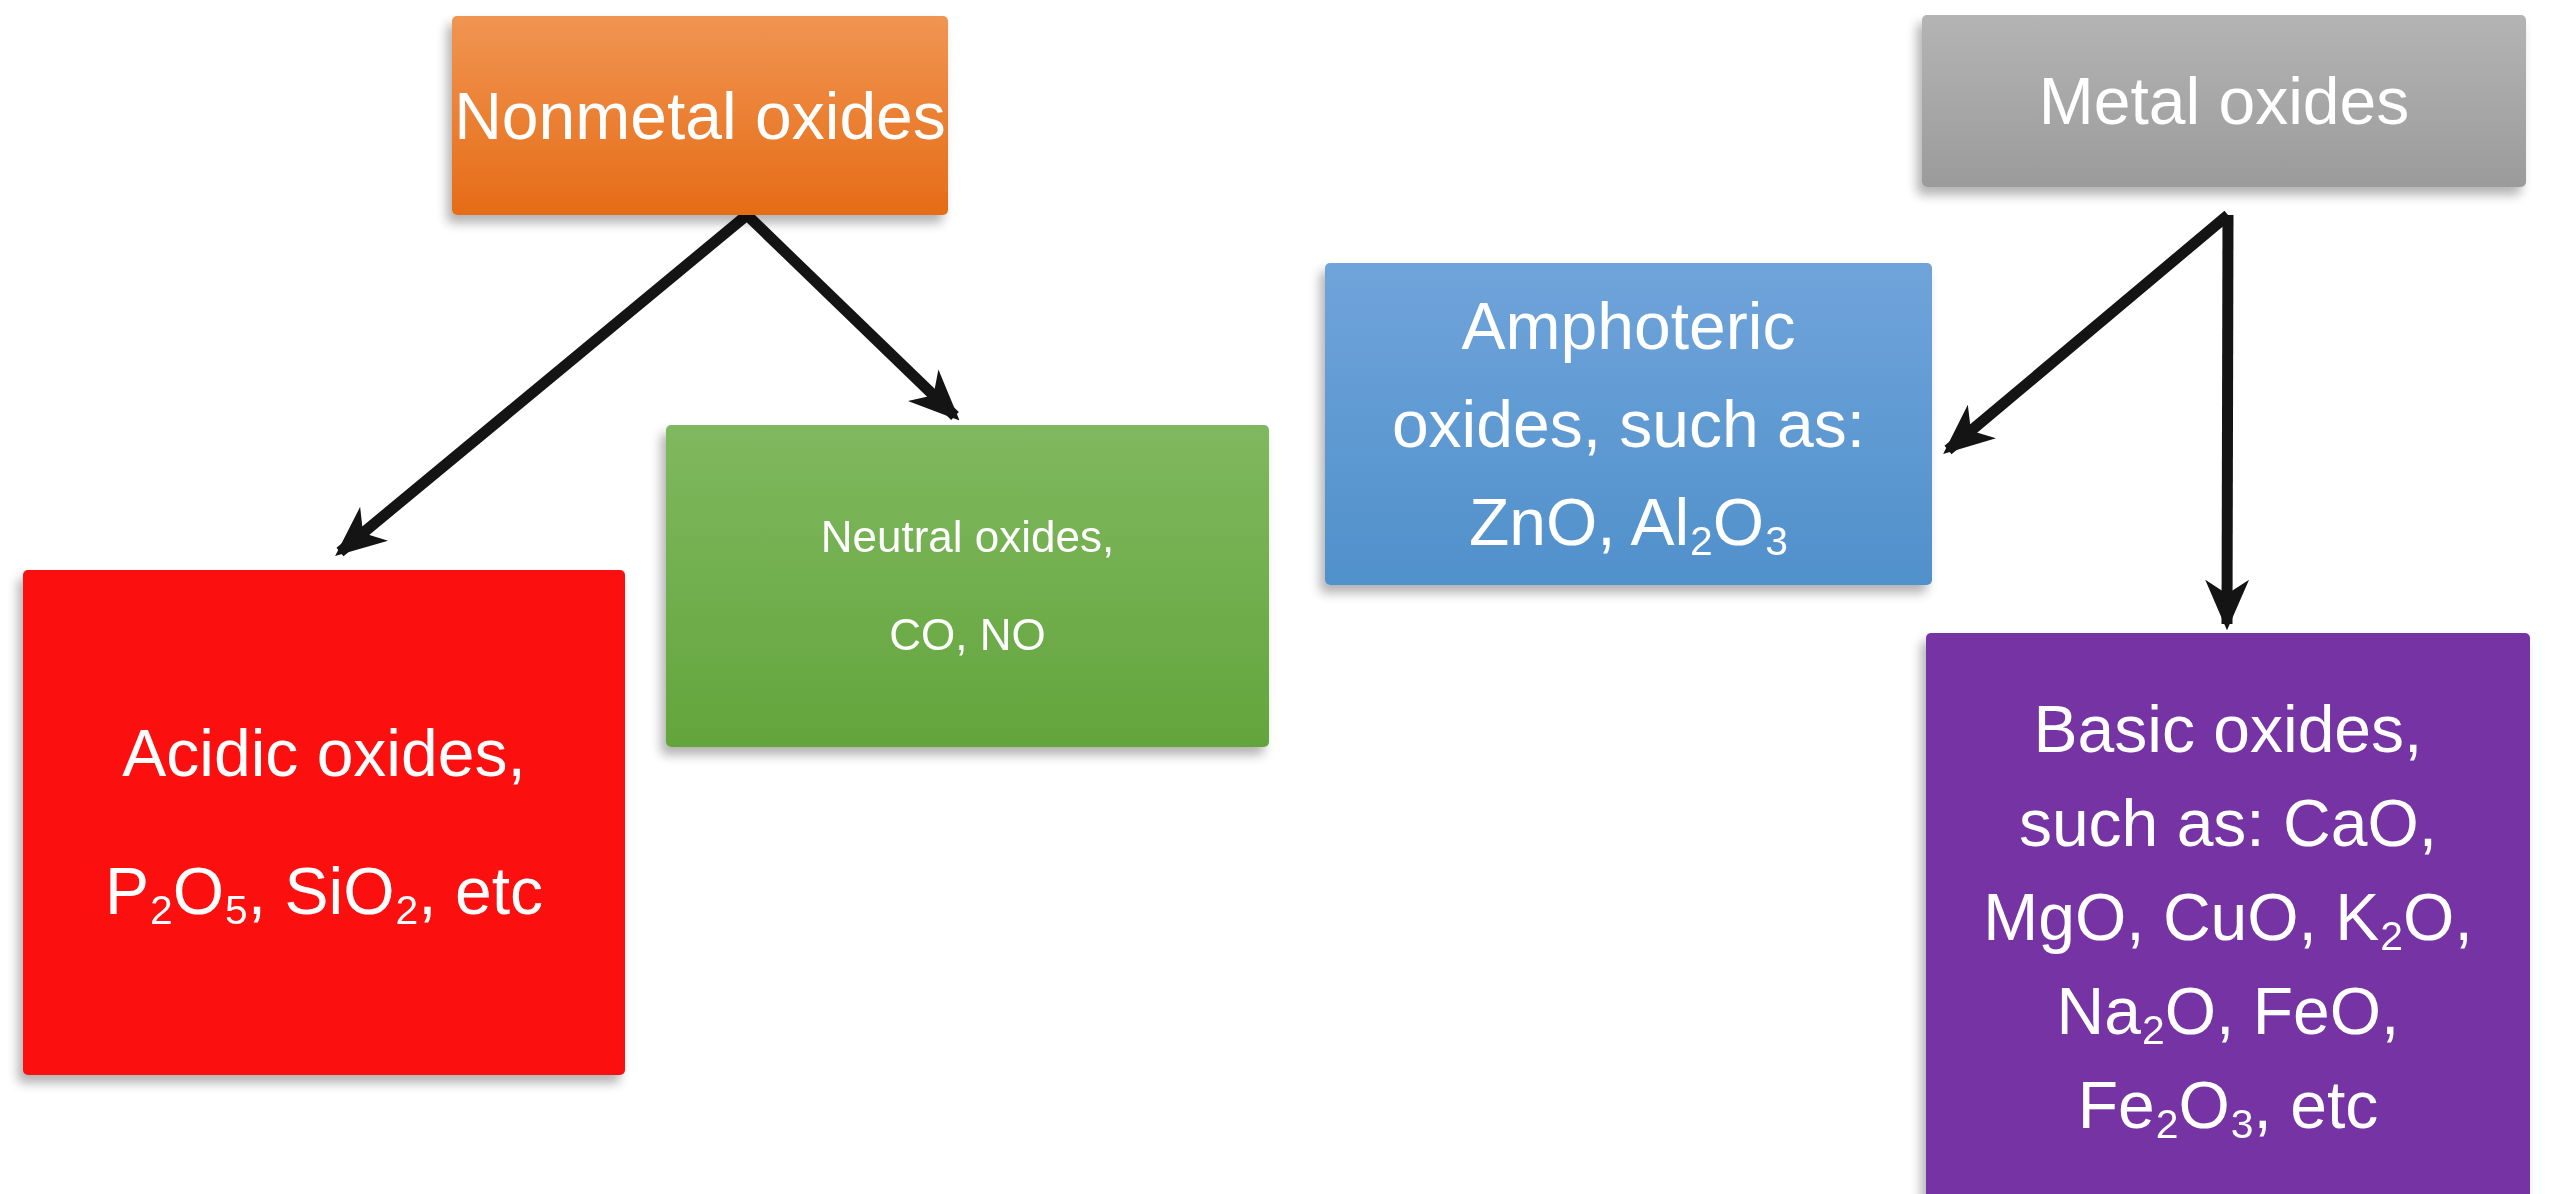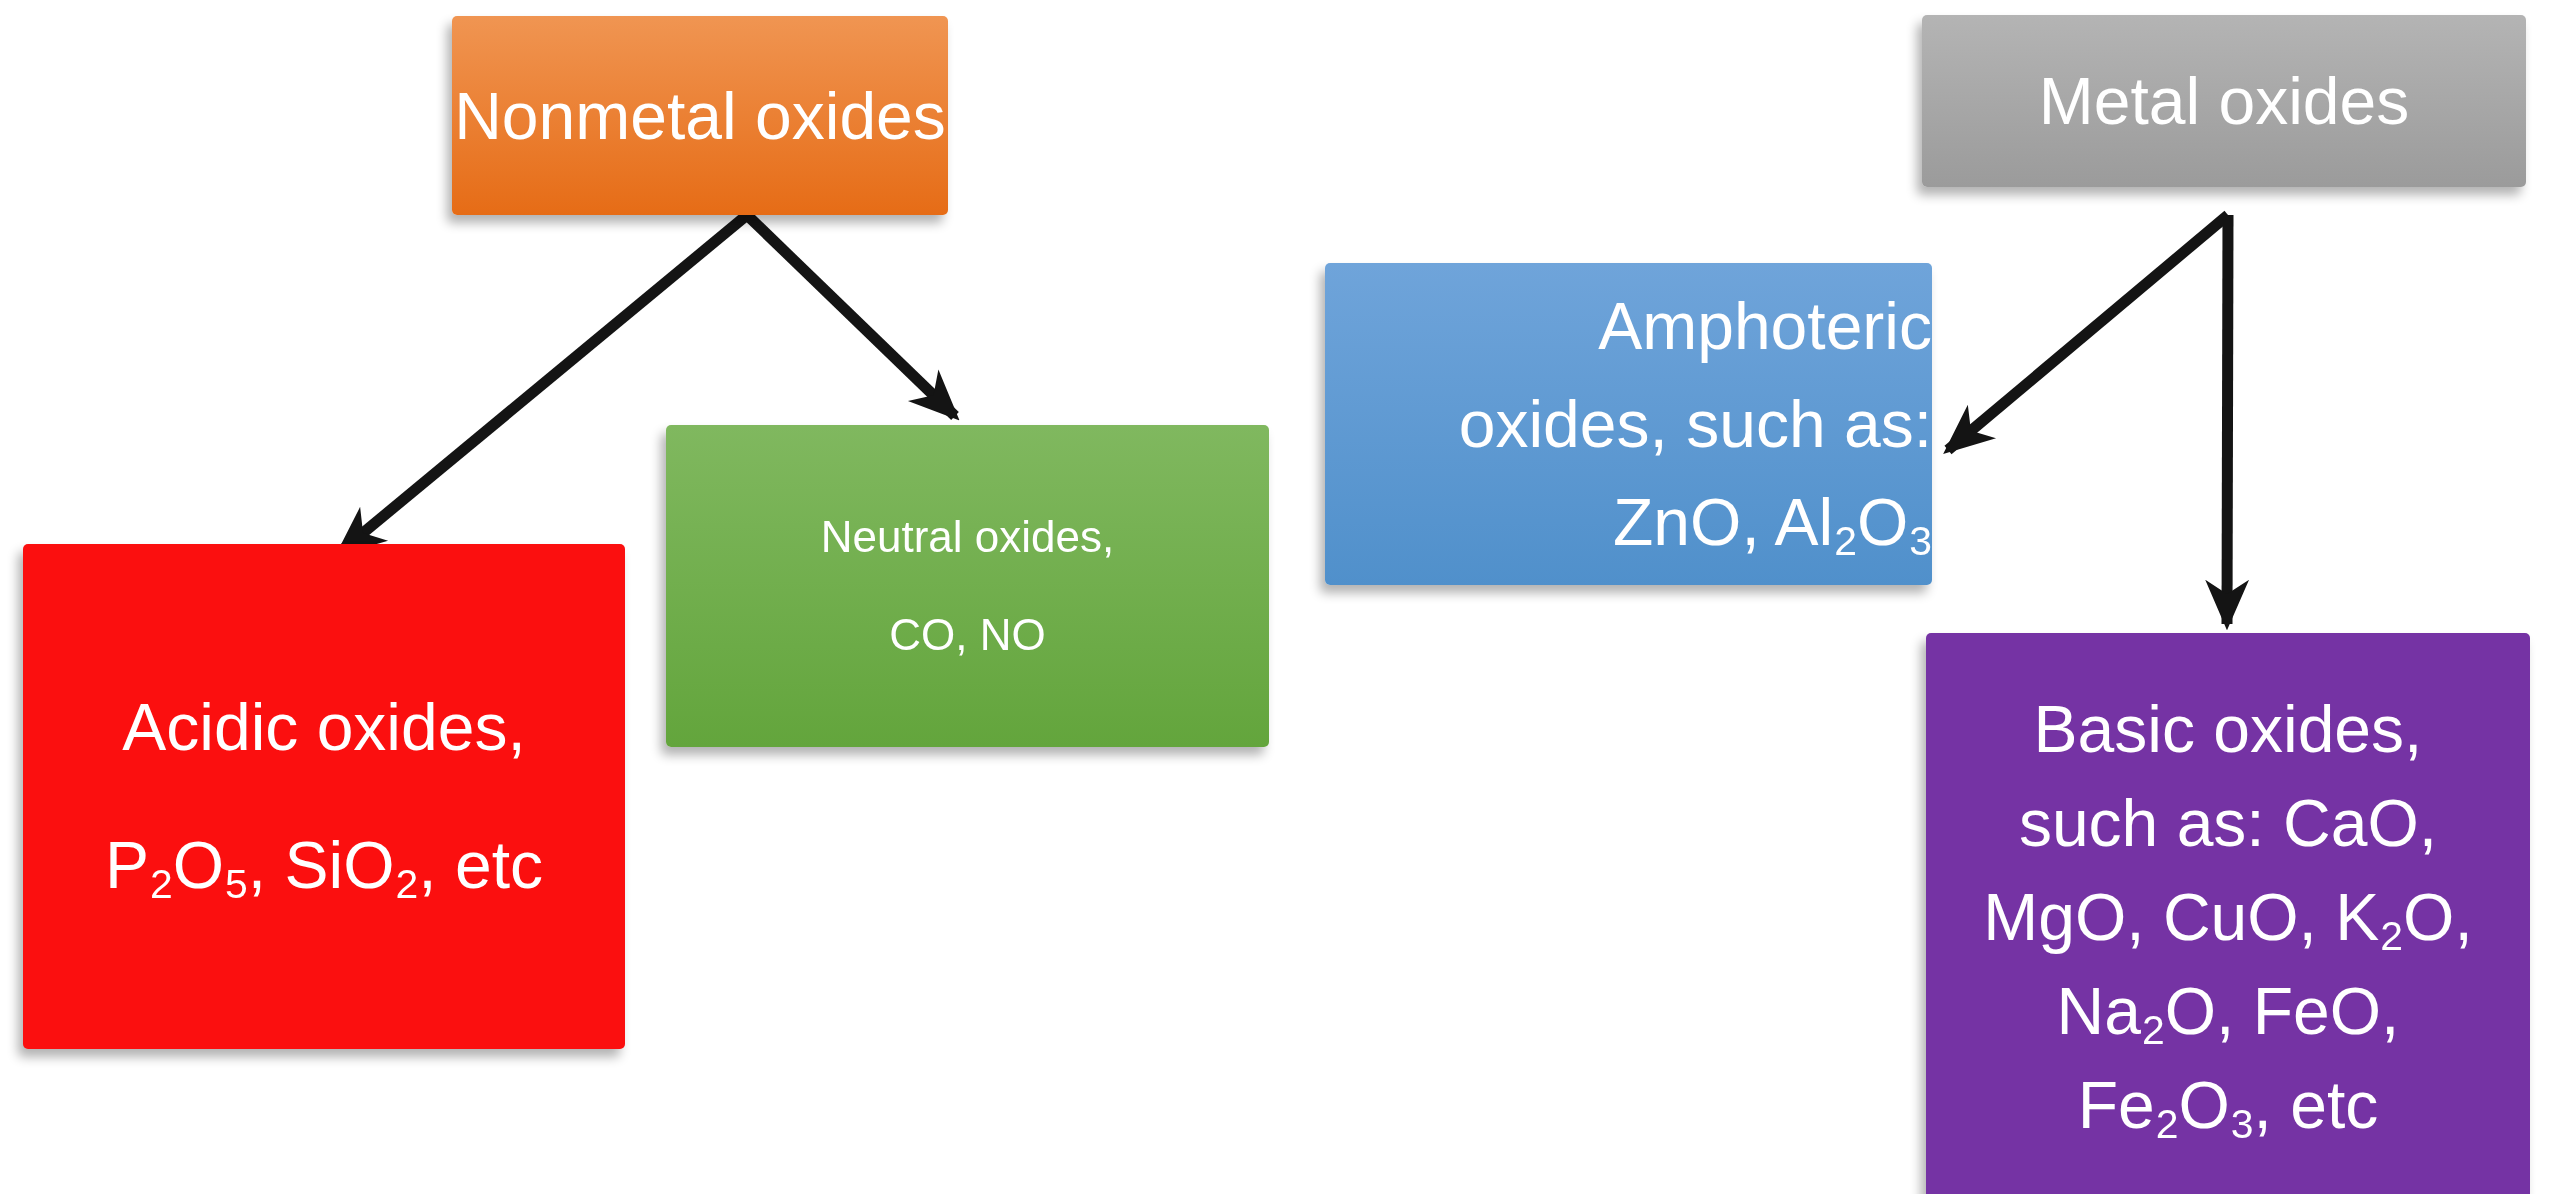--- a/index.html
+++ b/index.html
@@ -69,7 +69,7 @@
       <div class="tline">CO, NO</div>
     </div>
 
-  <div class="node" id="node-amphoteric" style="background: linear-gradient(rgb(111, 164, 218) 0%, rgb(80, 144, 203) 100%); align-items: flex-end;">
+  <div class="node" id="node-amphoteric" style="background: linear-gradient(rgb(111, 164, 218) 0%, rgb(80, 144, 203) 100%);">
       <div class="tline">Amphoteric</div>
       <div class="tline">oxides, such as:</div>
       <div class="tline">ZnO, Al<sub>2</sub>O<sub>3</sub></div>

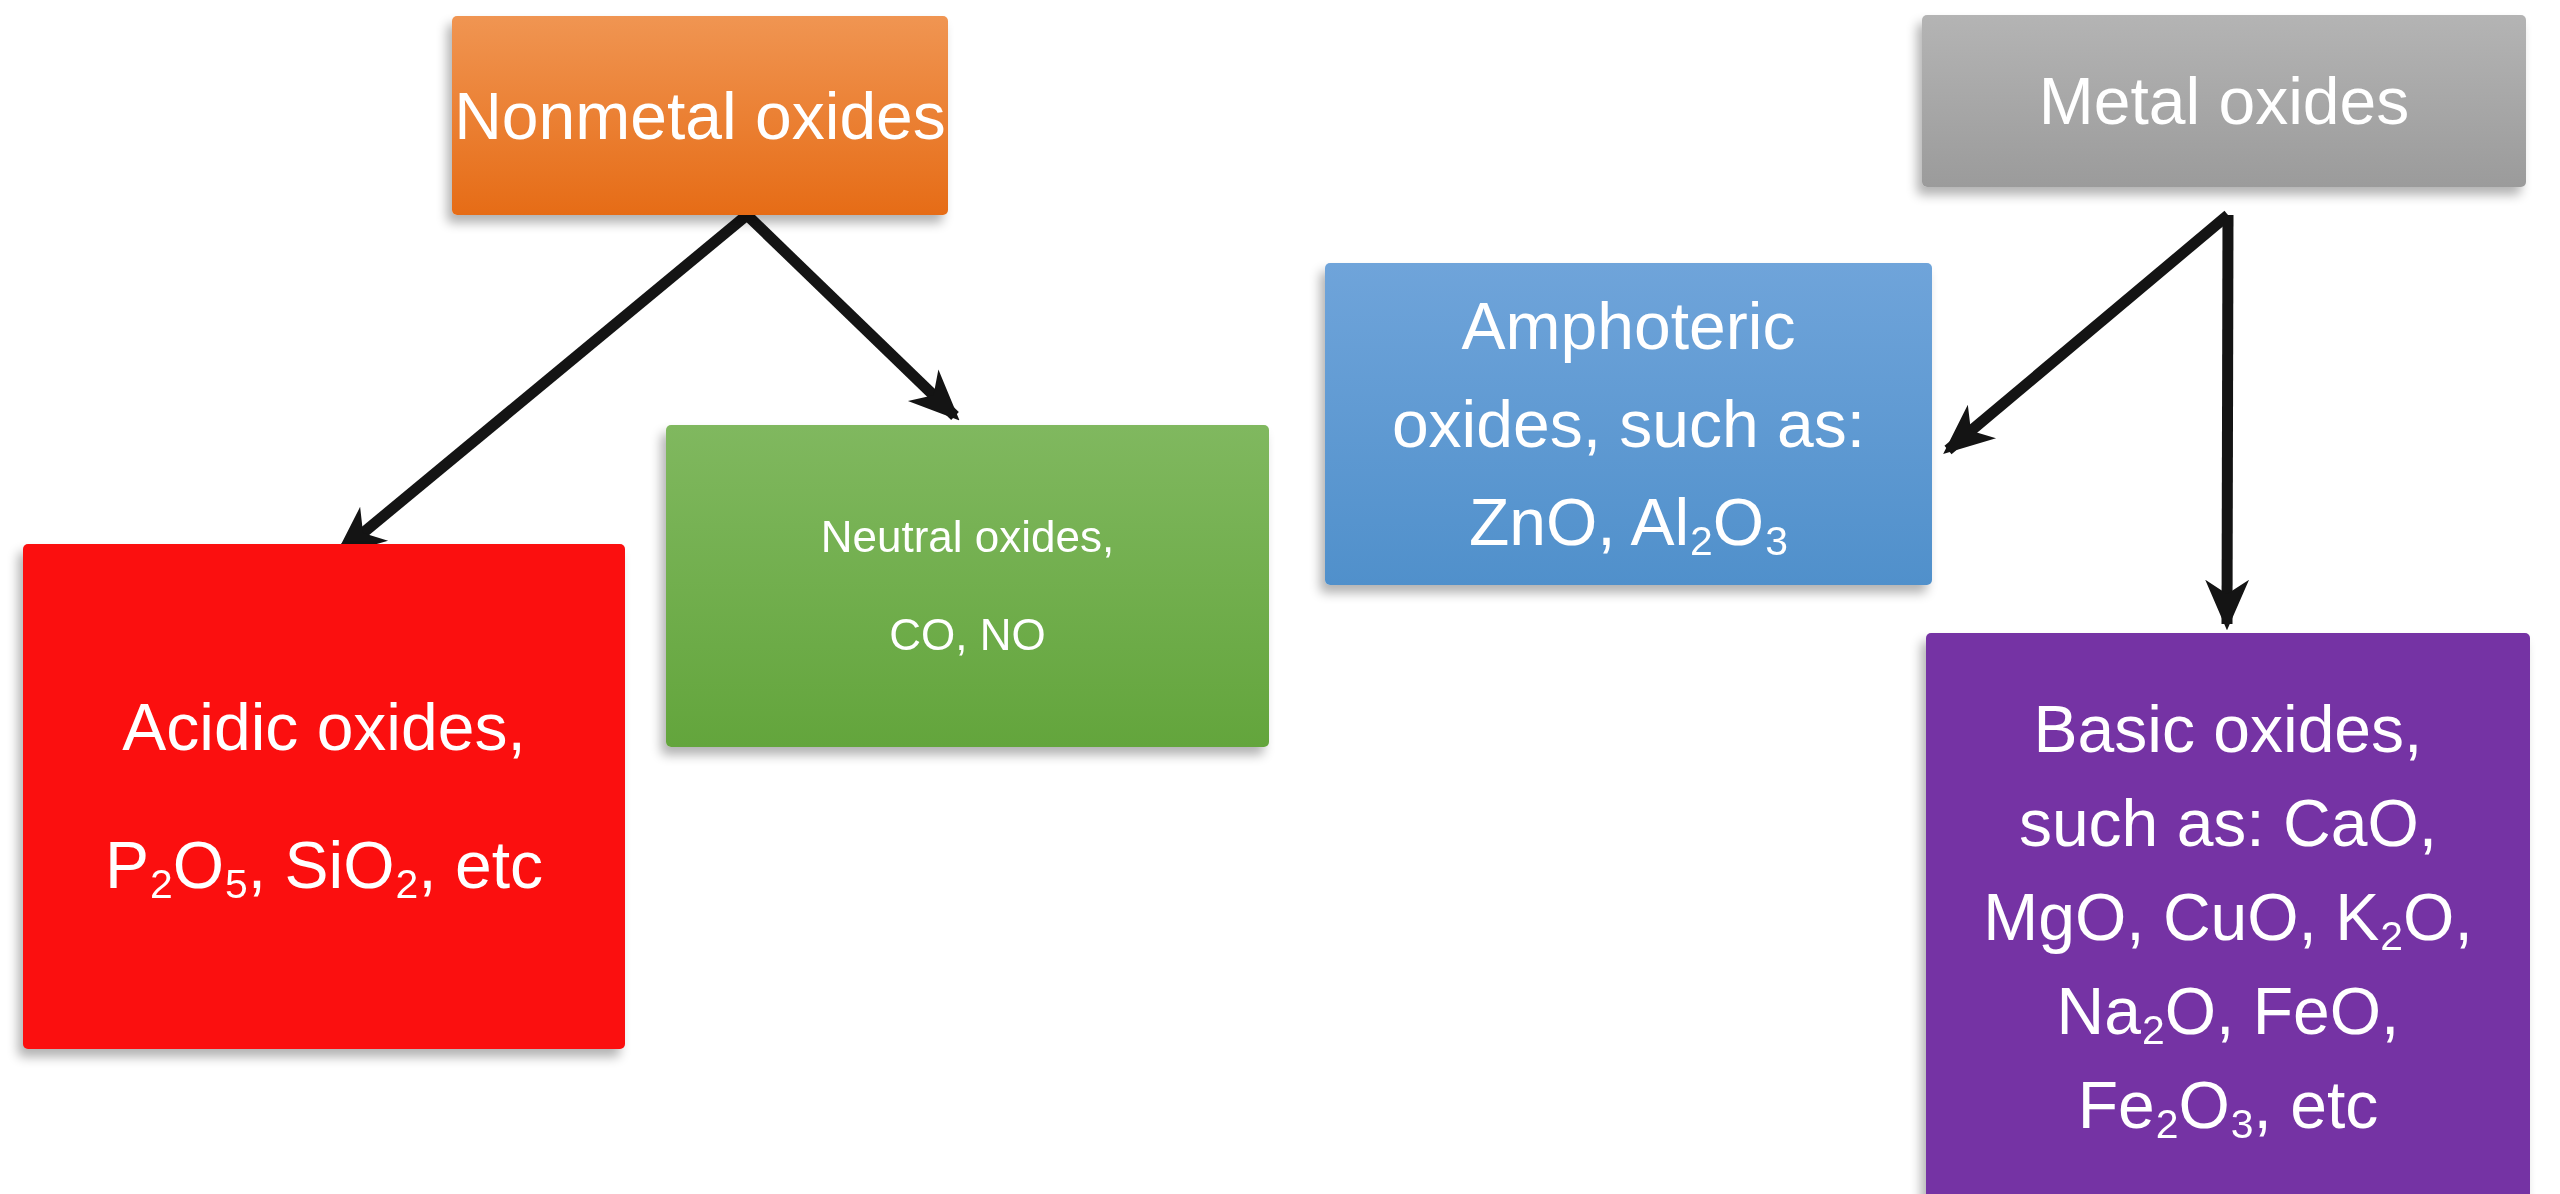--- a/index.html
+++ b/index.html
@@ -21,7 +21,7 @@
   .node .tline{white-space:nowrap;}
   #node-nonmetal   {left:452px; top:16px;  width:496px;height:199px;font-size:66px;}
   #node-metal      {left:1922px;top:15px;  width:604px;height:172px;font-size:66px;}
-  #node-acidic     {left:23px;  top:544px; width:602px;height:505px;font-size:66px;line-height:95px;gap:43px;}
+  #node-acidic     {left:23px;  top:570px; width:602px;height:505px;font-size:66px;line-height:95px;gap:43px;}
   #node-neutral    {left:666px; top:425px; width:603px;height:322px;font-size:44px;line-height:98px;}
   #node-amphoteric {left:1325px;top:263px; width:607px;height:322px;font-size:66px;line-height:98px;box-sizing:border-box;}
   #node-basic      {left:1926px;top:633px; width:604px;height:568px;font-size:66px;line-height:94px;}

